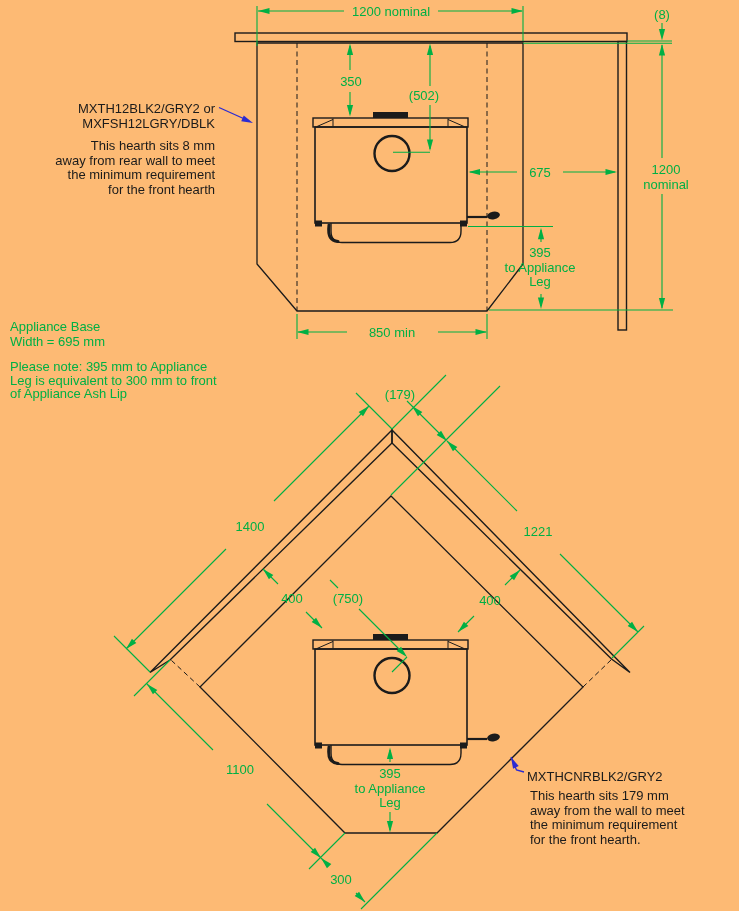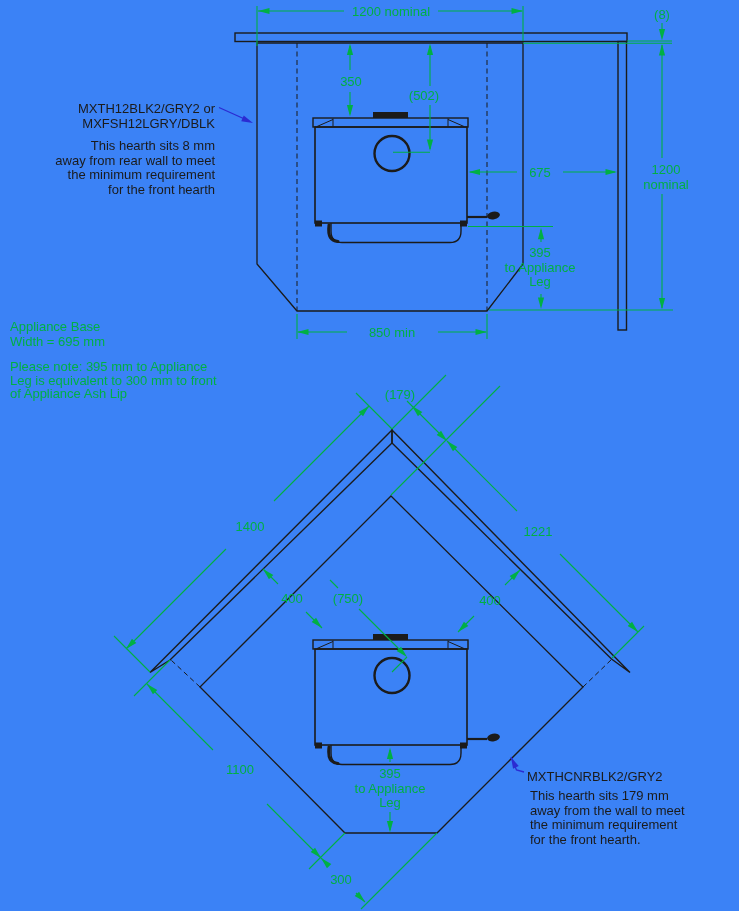--- a/index.html
+++ b/index.html
@@ -3,7 +3,7 @@
 <meta charset="utf-8">
 <style>
   html,body{margin:0;padding:0;background:#ffffff;}
-  .page{position:relative;width:739px;height:911px;background:#3b82f6;overflow:hidden;}
+  .page{position:relative;width:739px;height:911px;background:#fdba74;overflow:hidden;}
   svg{display:block;}
   svg text{font-family:"Liberation Sans","DejaVu Sans",sans-serif;font-size:13px;}
   .dim{fill:#00b044;}

